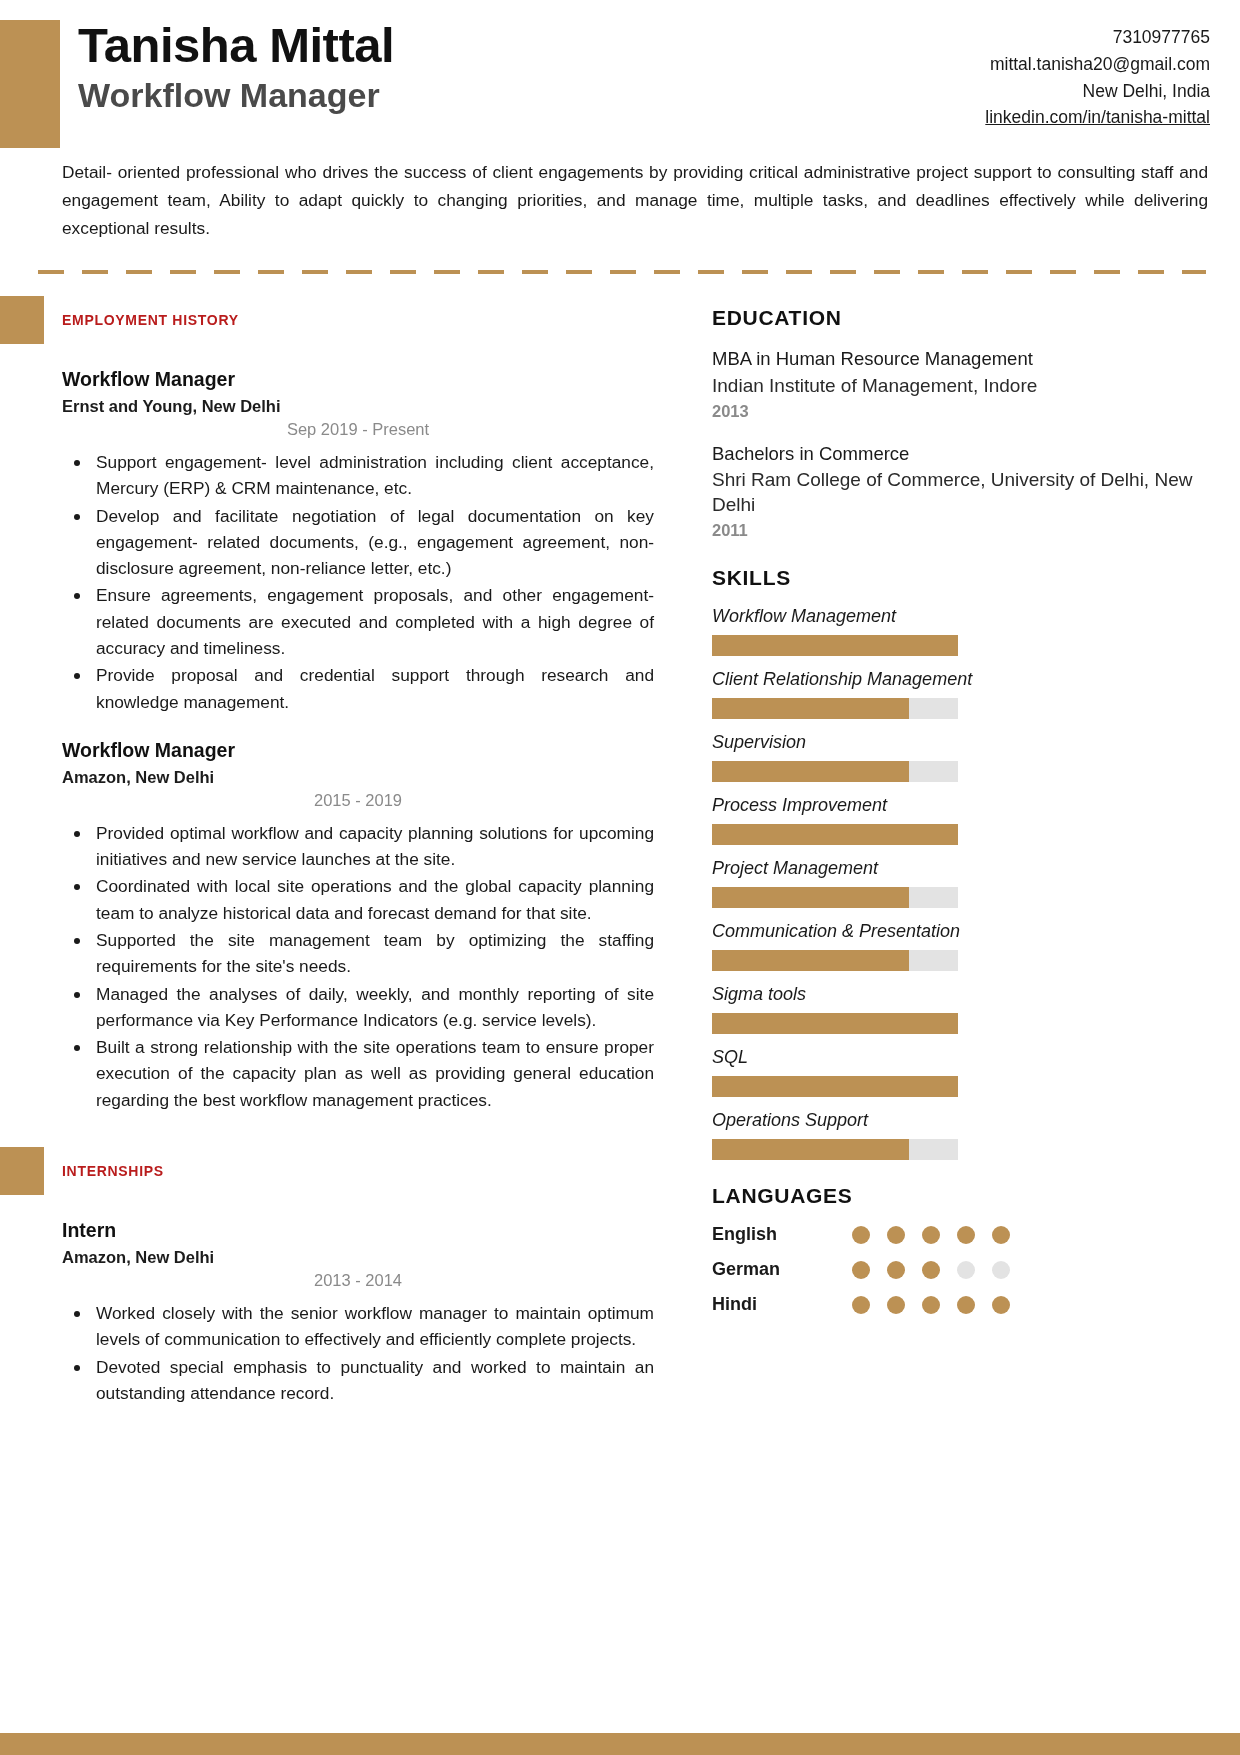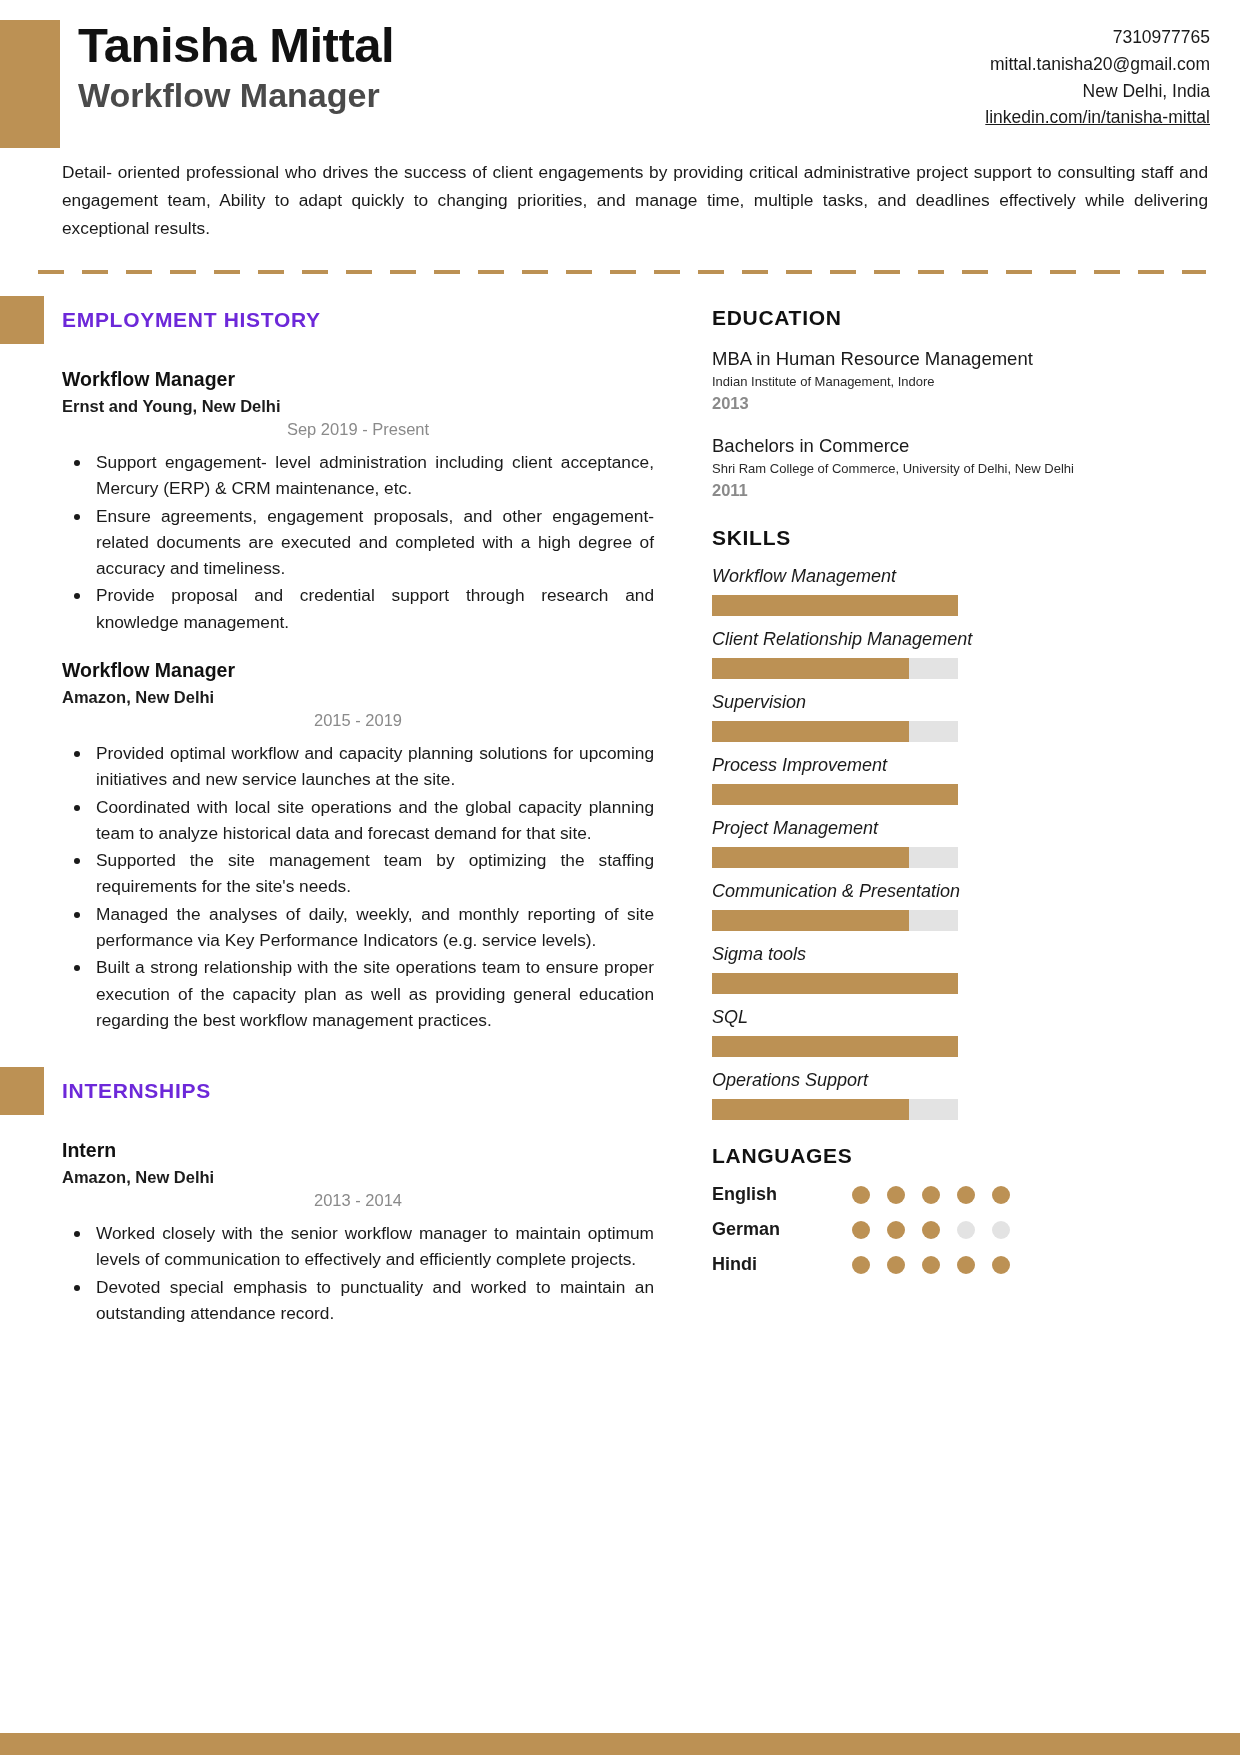--- a/index.html
+++ b/index.html
@@ -115,10 +115,10 @@
     background: #bc9154;
   }
   .sec-head-left .txt {
-    font-size: 21px;
+    font-size: 14px;
     font-weight: bold;
     letter-spacing: 0.7px;
-    color: #6d28d9;
+    color: #b91c1c;
   }
 
   .left-content { padding-left: 62px; padding-right: 58px; }

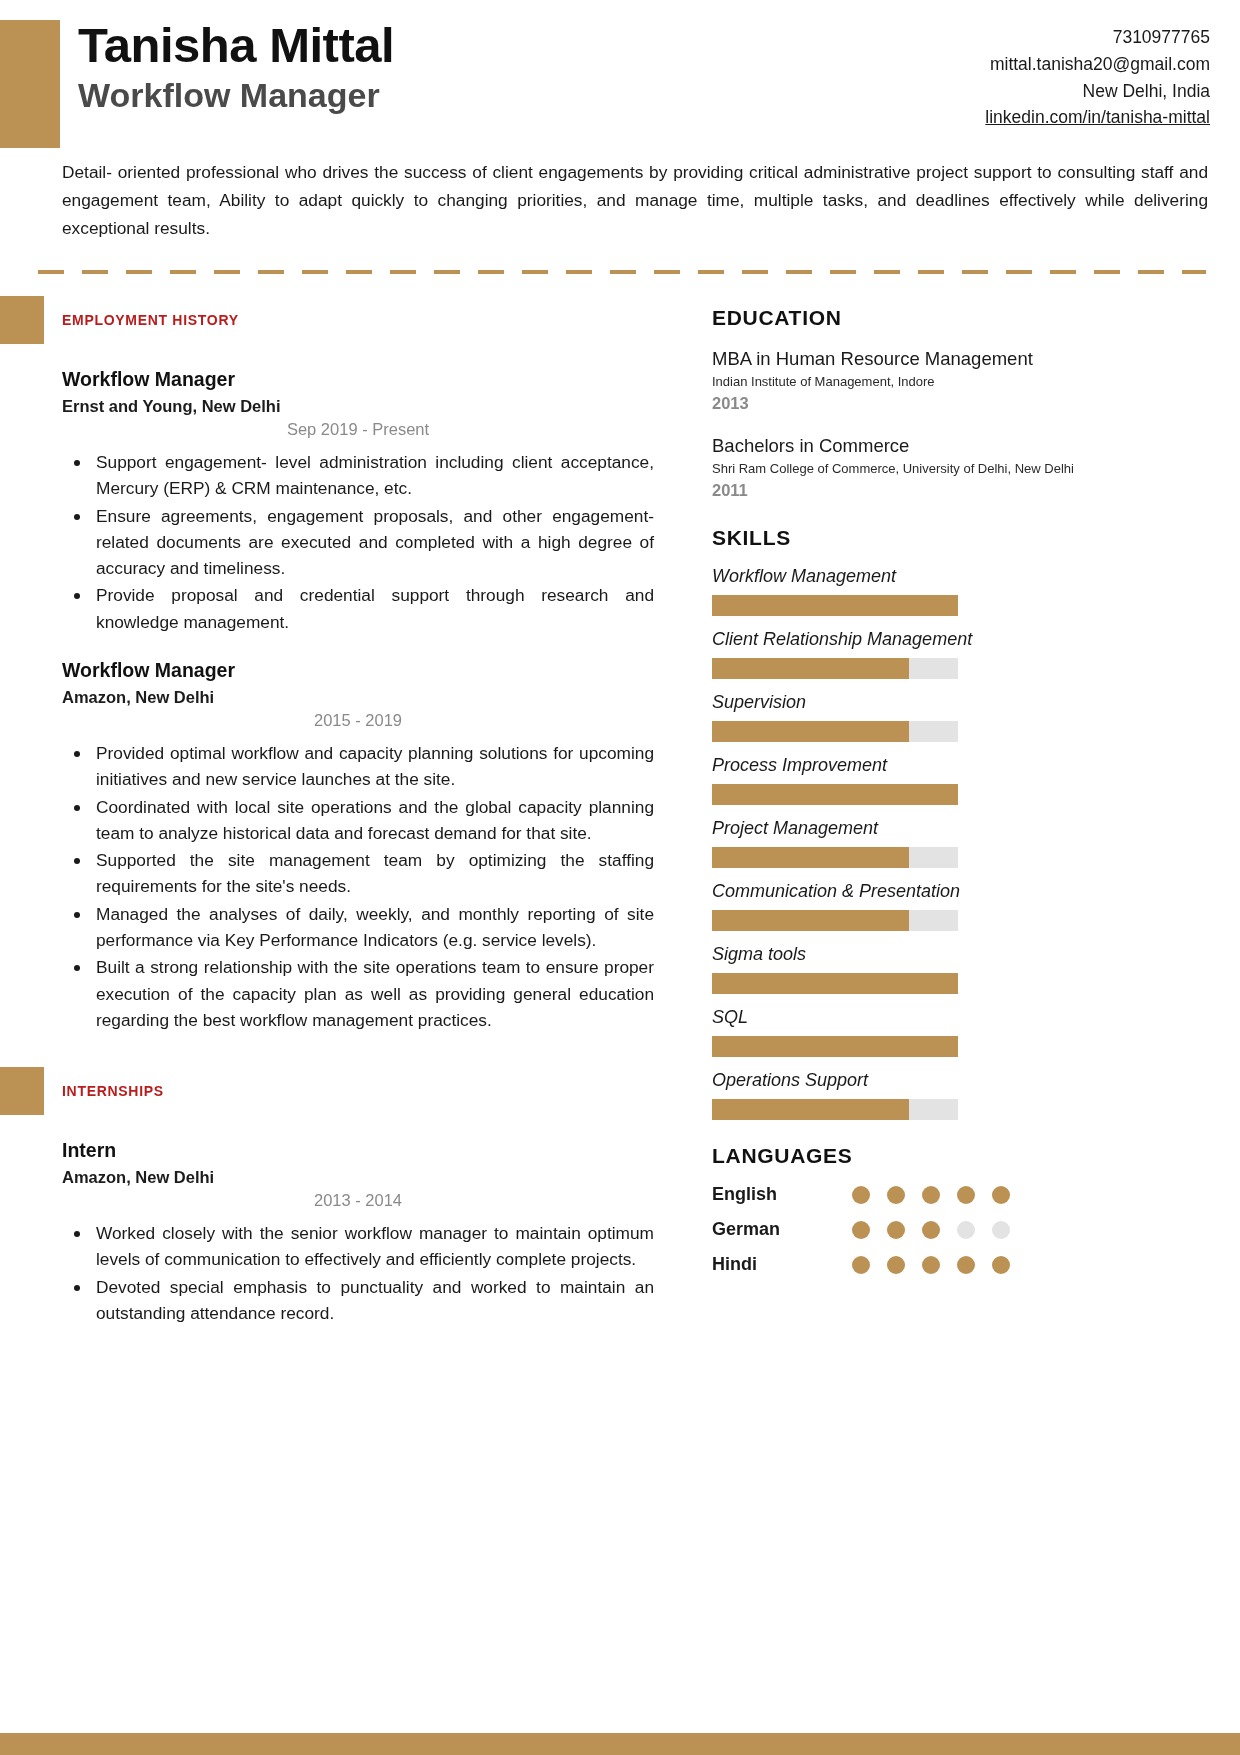--- a/index.html
+++ b/index.html
@@ -183,7 +183,7 @@
     margin-bottom: 2px;
   }
   .edu-school {
-    font-size: 13px;
+    font-size: 19px;
     line-height: 1.28;
     color: #2a2a2a;
     margin-bottom: 4px;

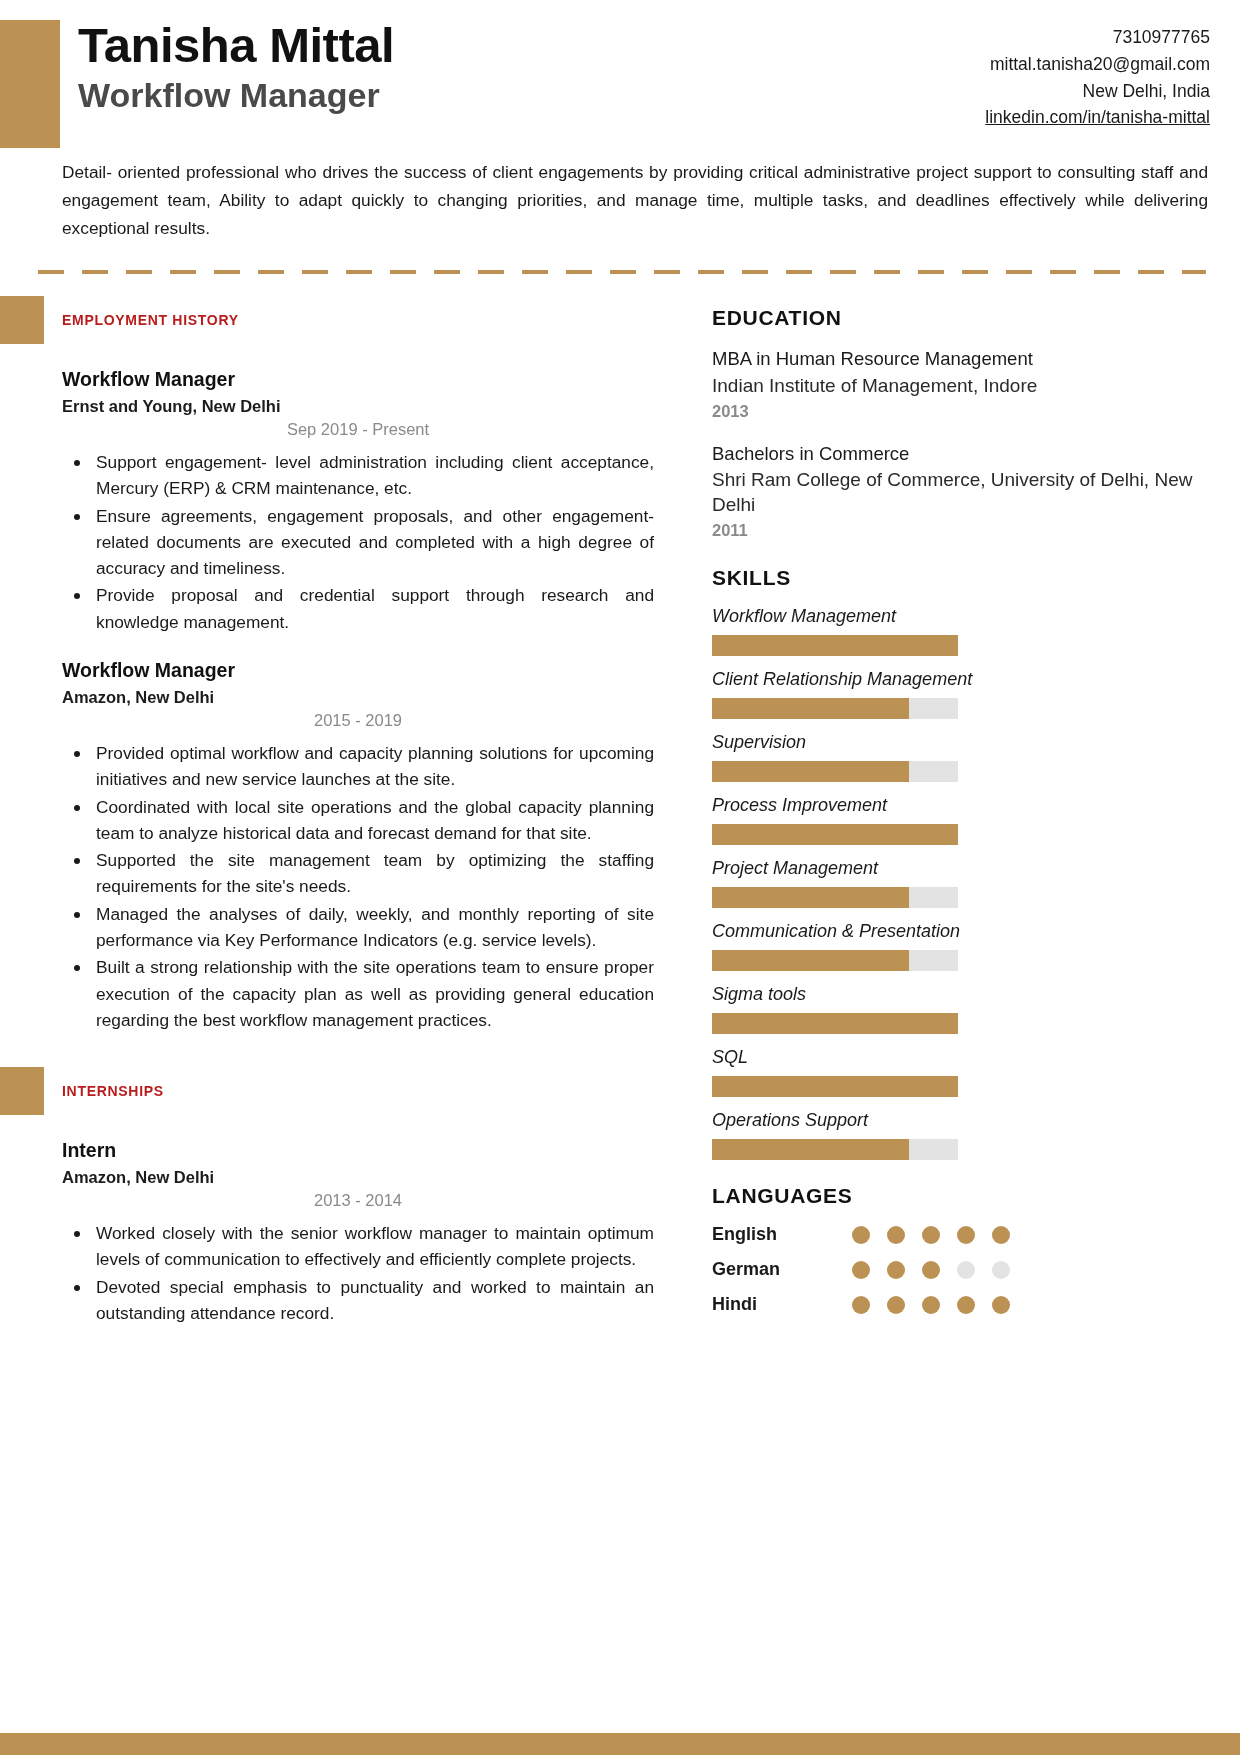--- a/index.html
+++ b/index.html
@@ -284,6 +284,7 @@
           <div class="job-dates">Sep 2019 - Present</div>
           <ul class="bullets">
             <li>Support engagement- level administration including client acceptance, Mercury (ERP) &amp; CRM maintenance, etc.</li>
+            <li>Develop and facilitate negotiation of legal documentation on key engagement- related documents, (e.g., engagement agreement, non-disclosure agreement, non-reliance letter, etc.)</li>
             <li>Ensure agreements, engagement proposals, and other engagement-related documents are executed and completed with a high degree of accuracy and timeliness.</li>
             <li>Provide proposal and credential support through research and knowledge management.</li>
           </ul>

